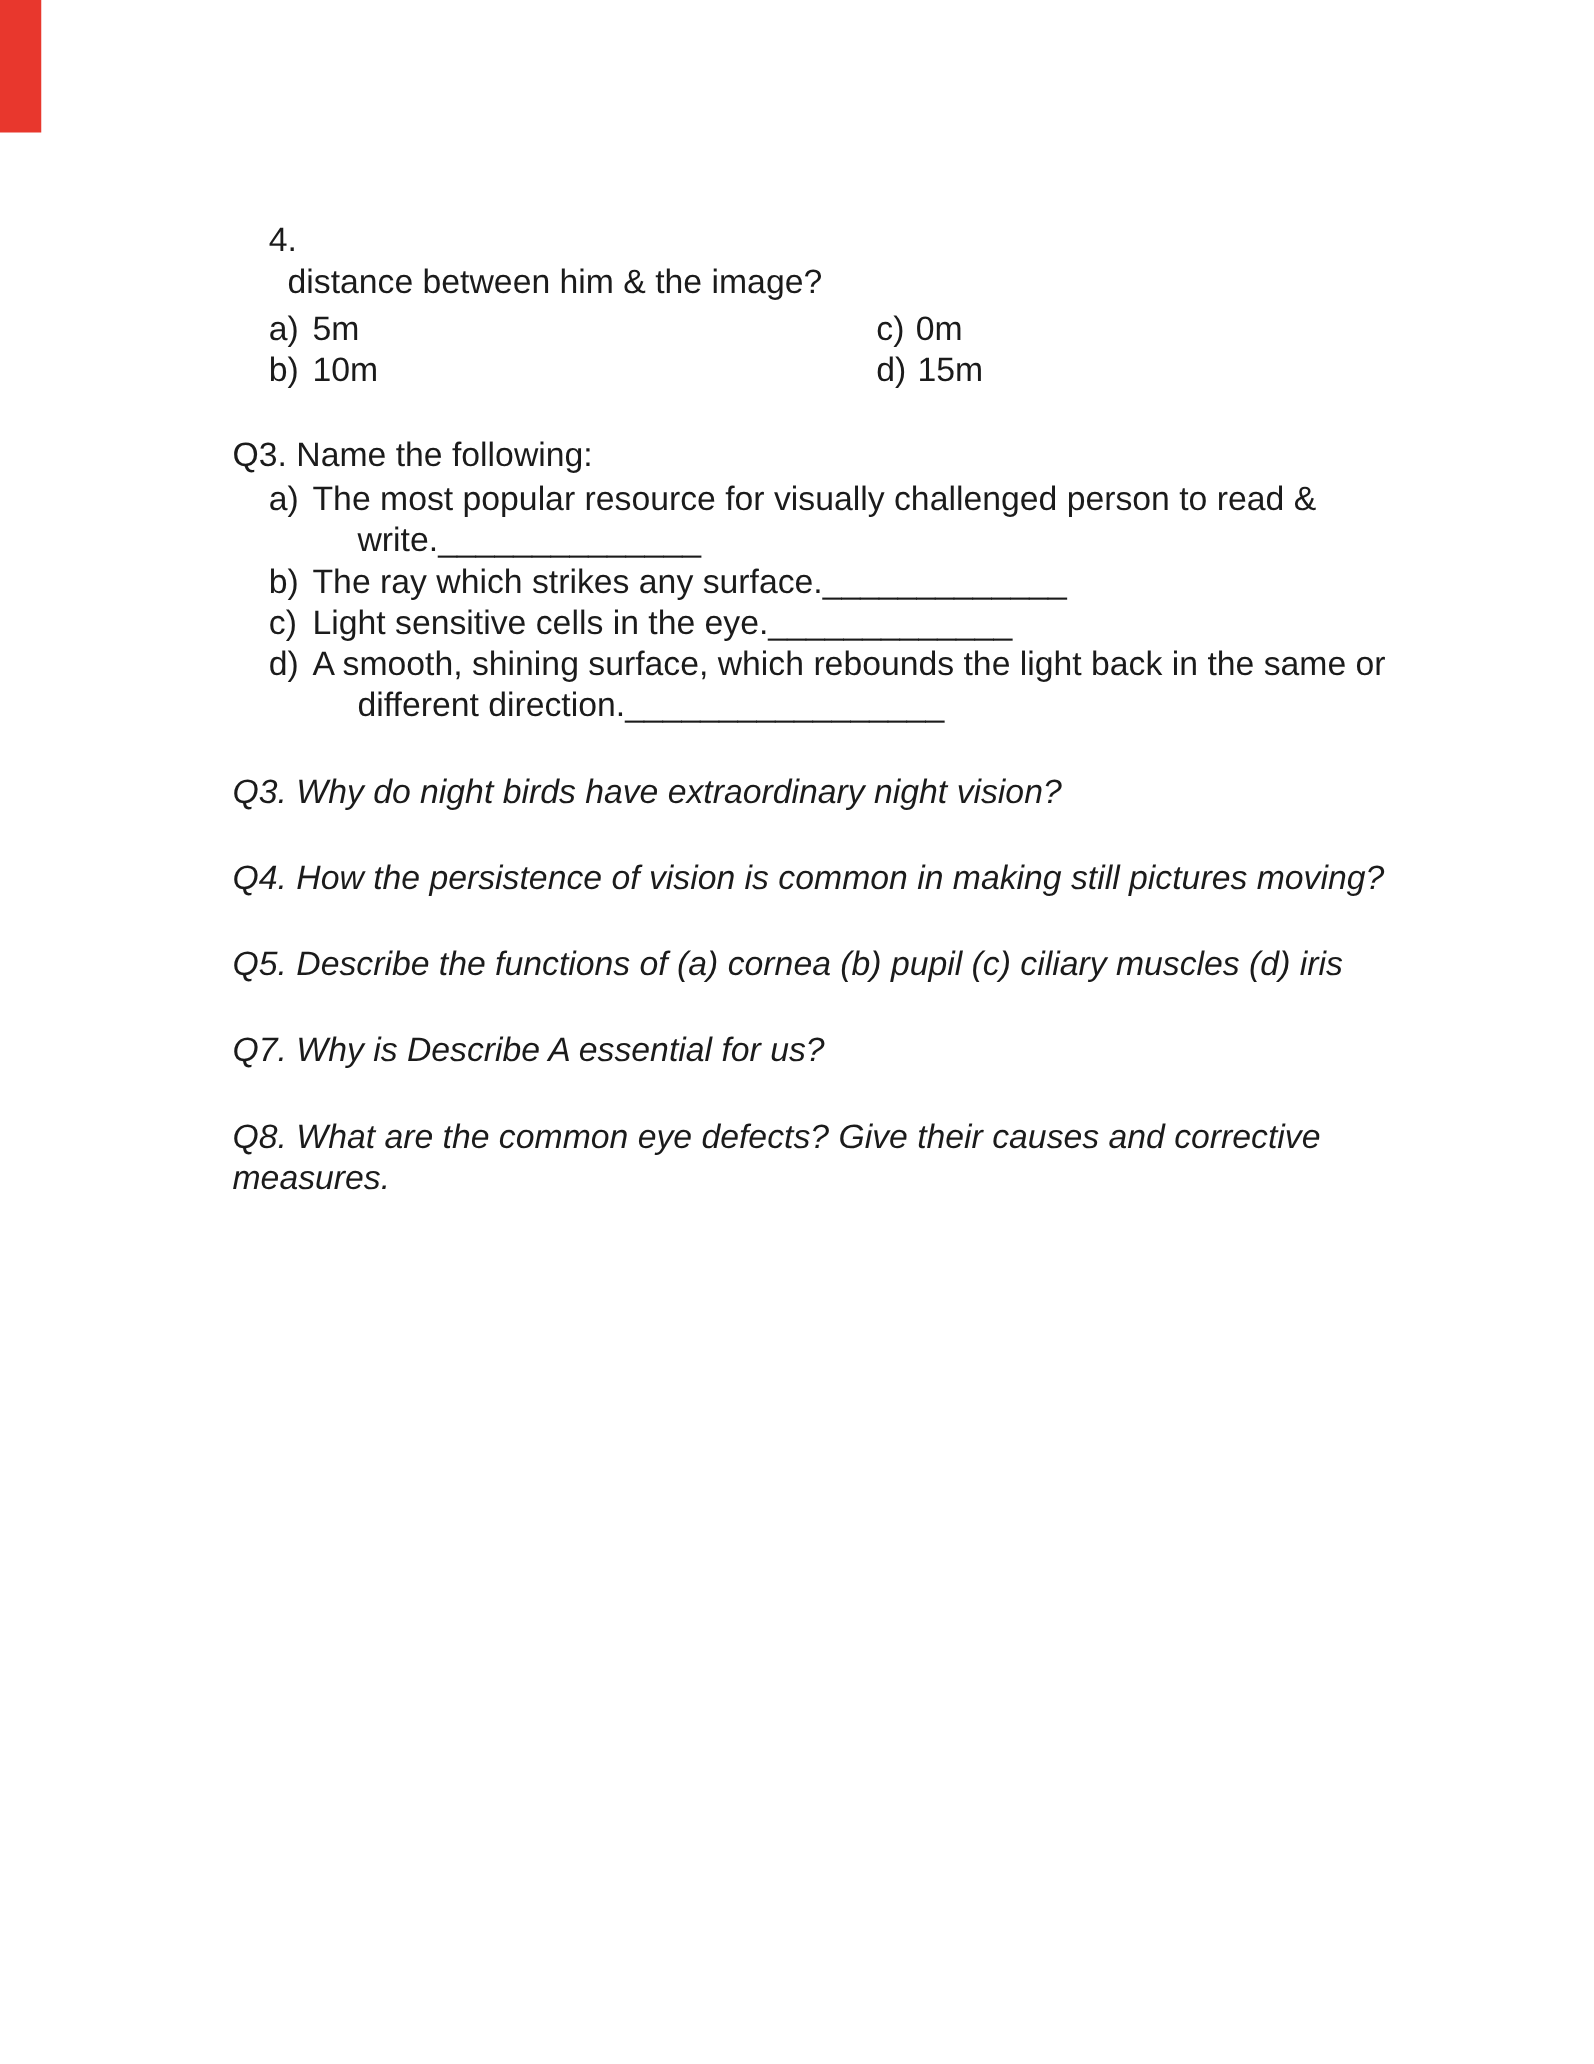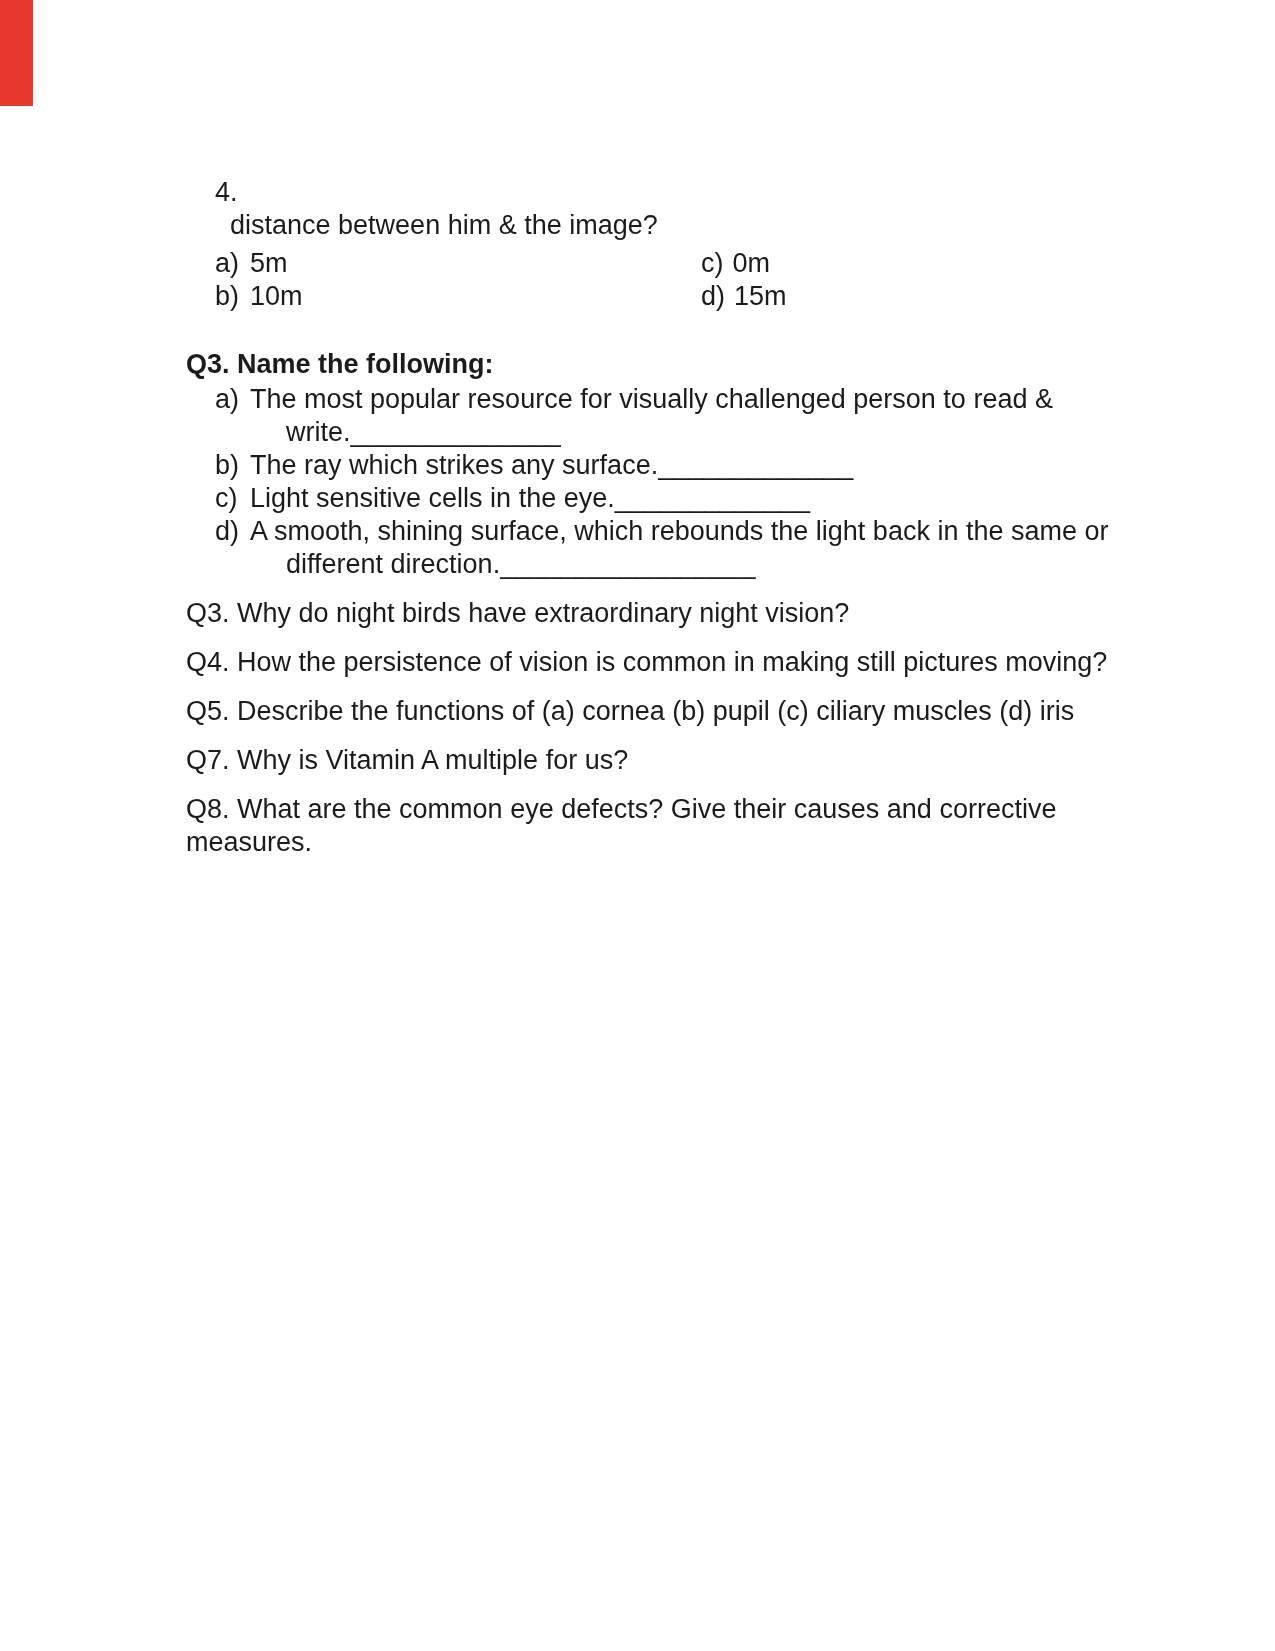--- a/index.html
+++ b/index.html
@@ -39,7 +39,7 @@
   .opt-right { display: flex; }
   .opt-right .lab { margin-right: 9px; }
   .heading {
-    font-weight: bold;
+    font-weight: normal;
     margin-top: 35px;
   }
   .name-list { margin-top: 2px; }

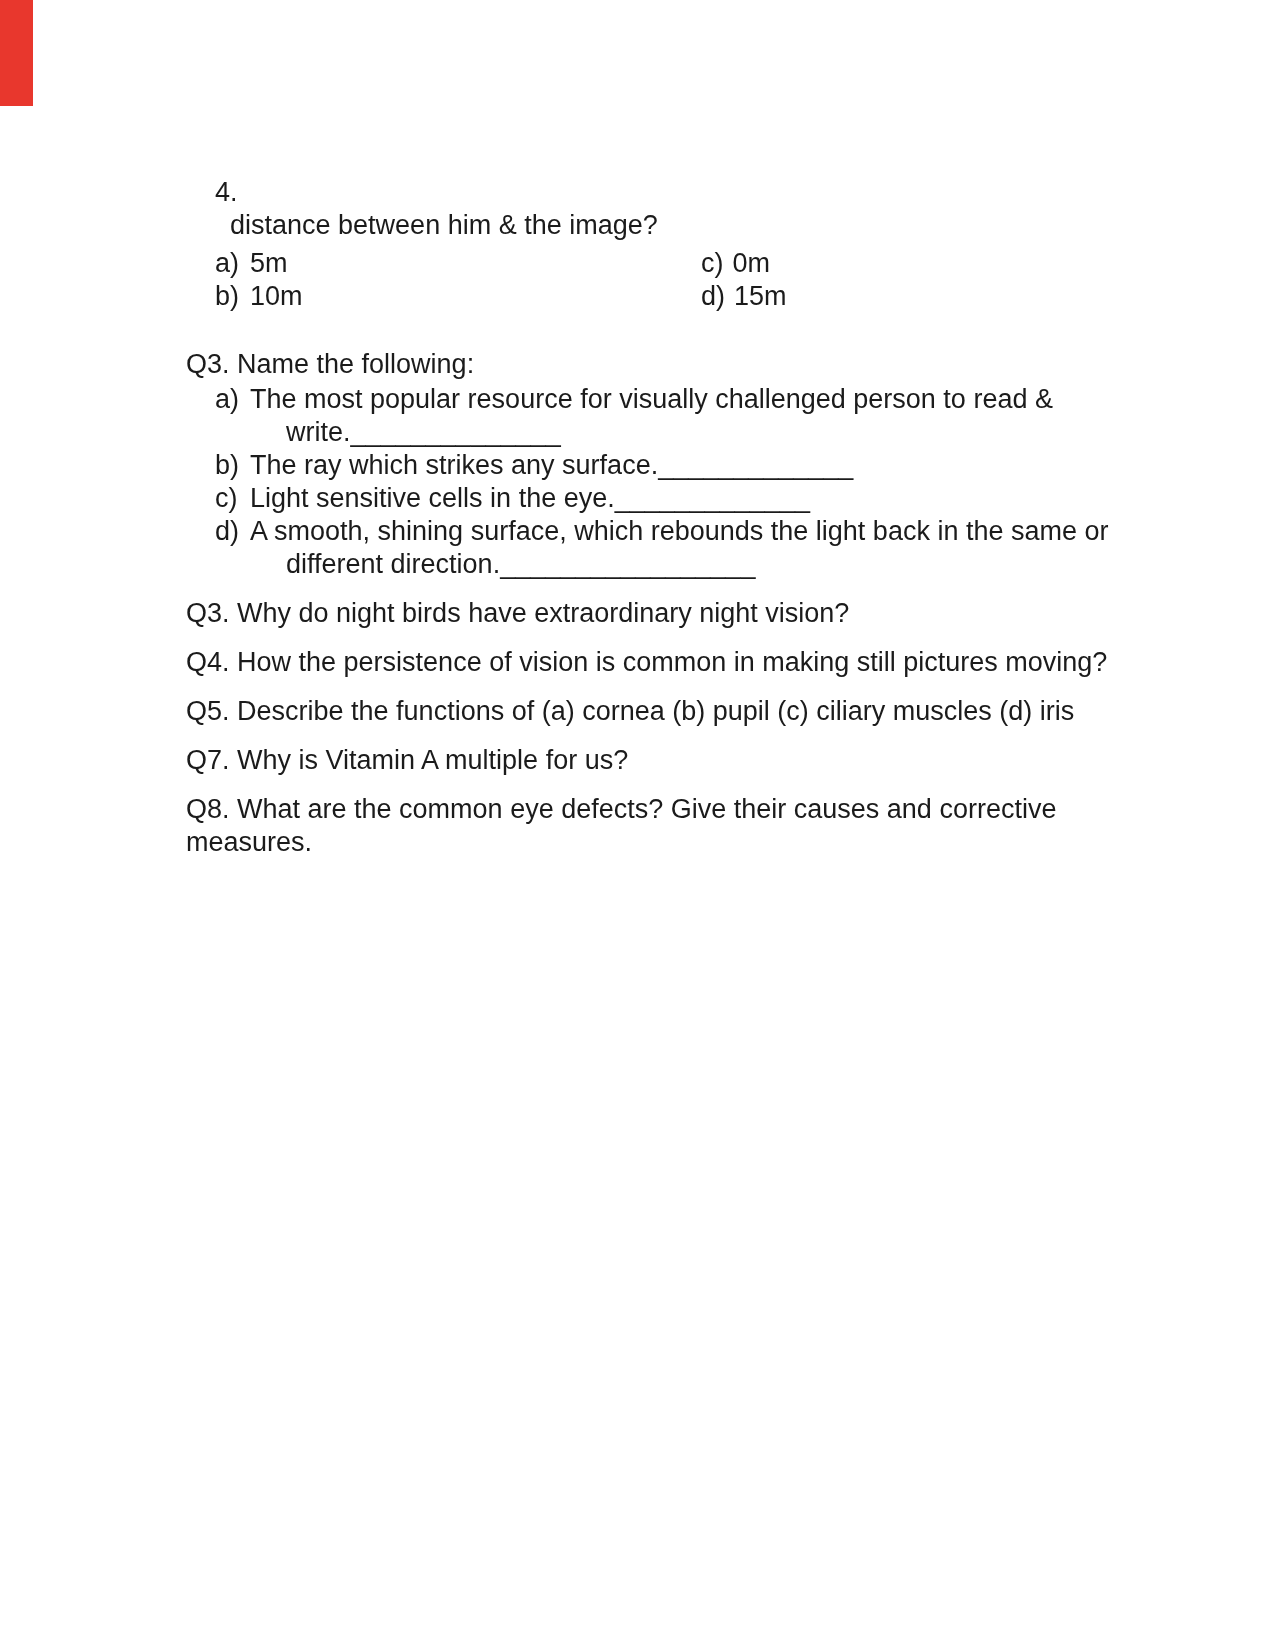--- a/index.html
+++ b/index.html
@@ -44,7 +44,7 @@
   }
   .name-list { margin-top: 2px; }
   .cont-line { margin-left: 100px; }
-  .question { margin-top: 16px; }
+  .question { margin-top: 36px; font-style: italic; }
 </style>
 </head>
 <body>

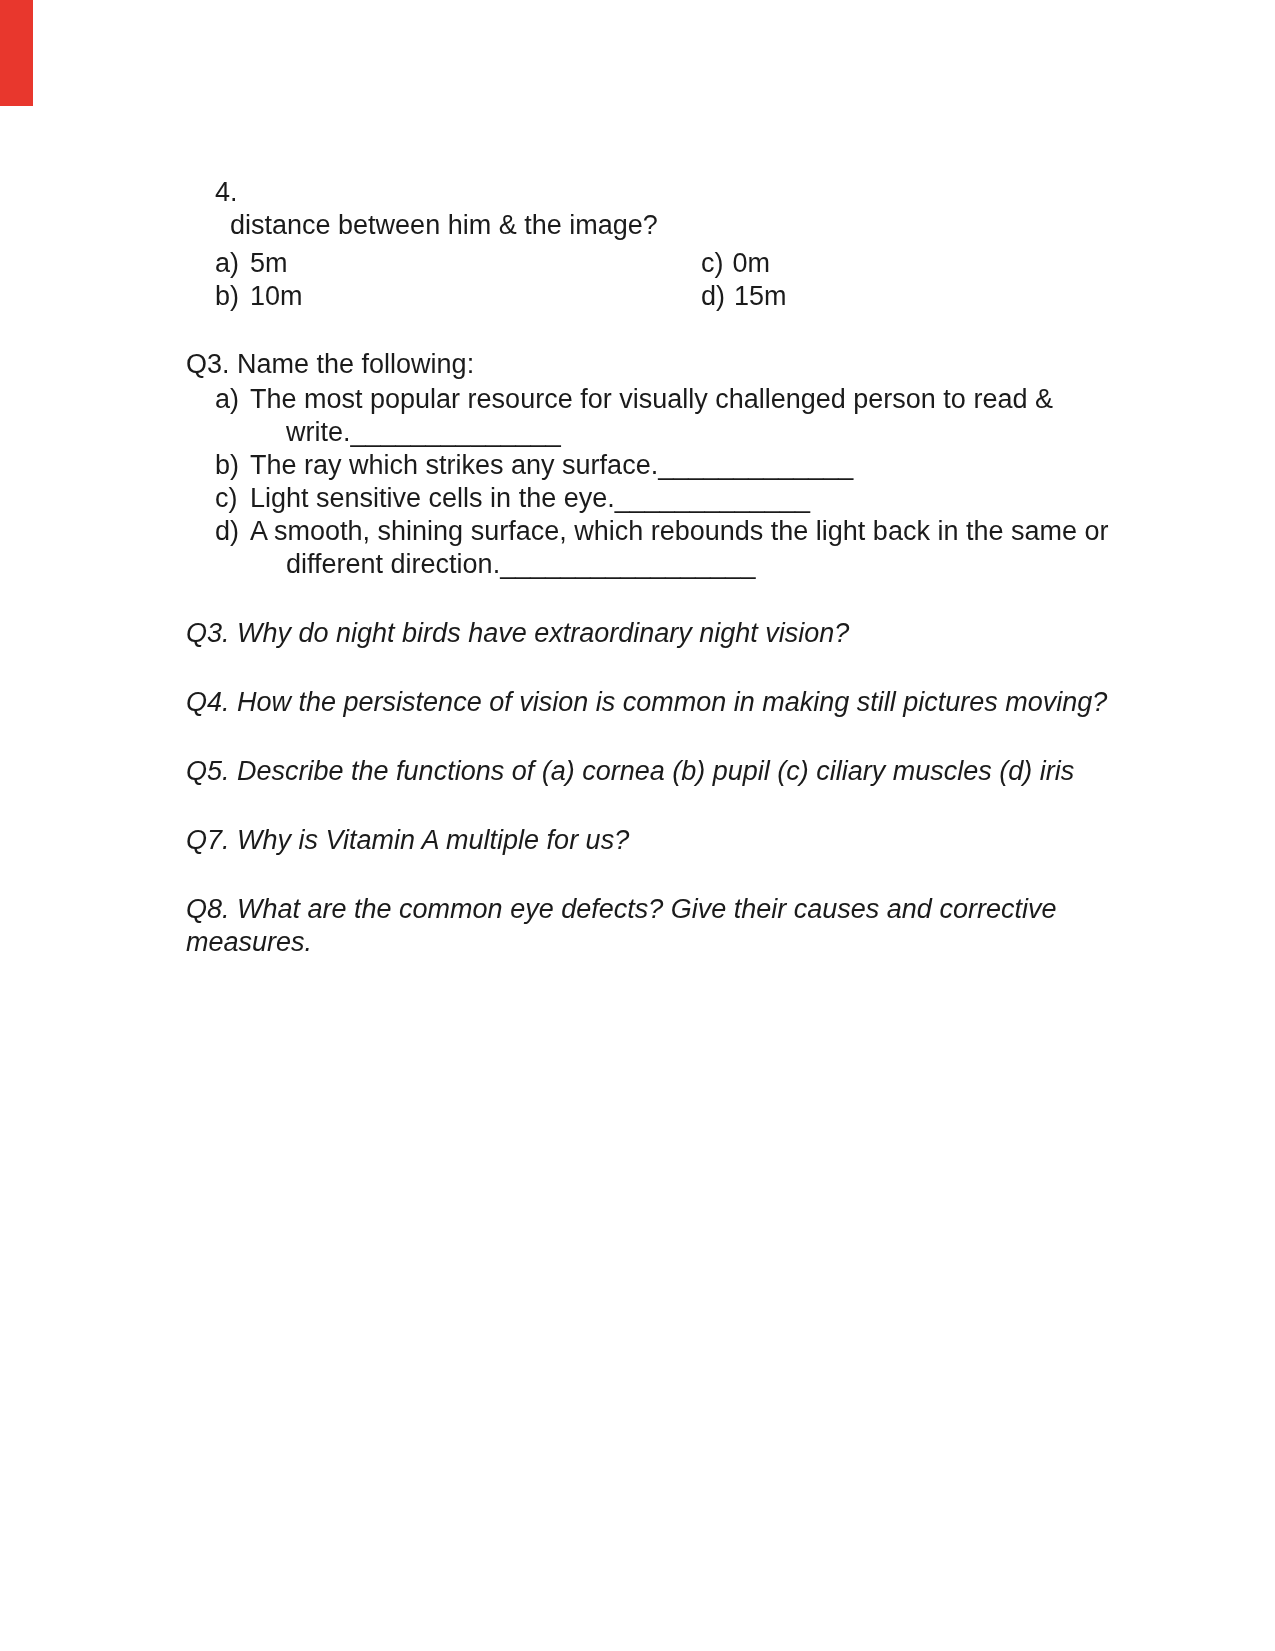--- a/index.html
+++ b/index.html
@@ -125,7 +125,7 @@
 
 
     <div class="question">
-      <div>Q7. Why is Vitamin A multiple for us?</div>
+      <div>Q7. Why is Describe A essential for us?</div>
     </div>
 
     <div class="question">

